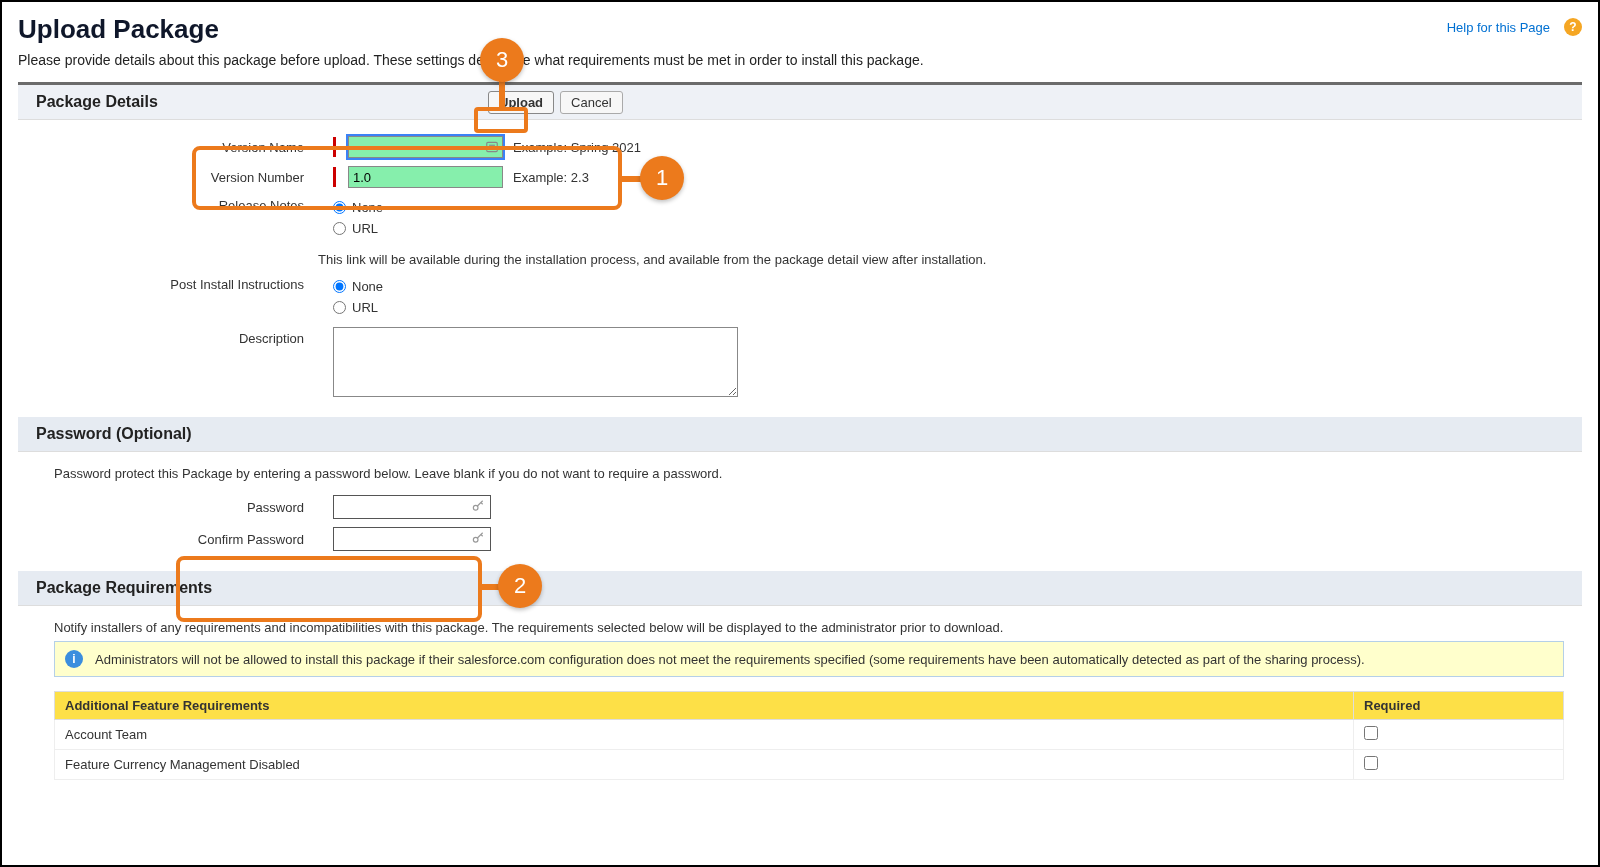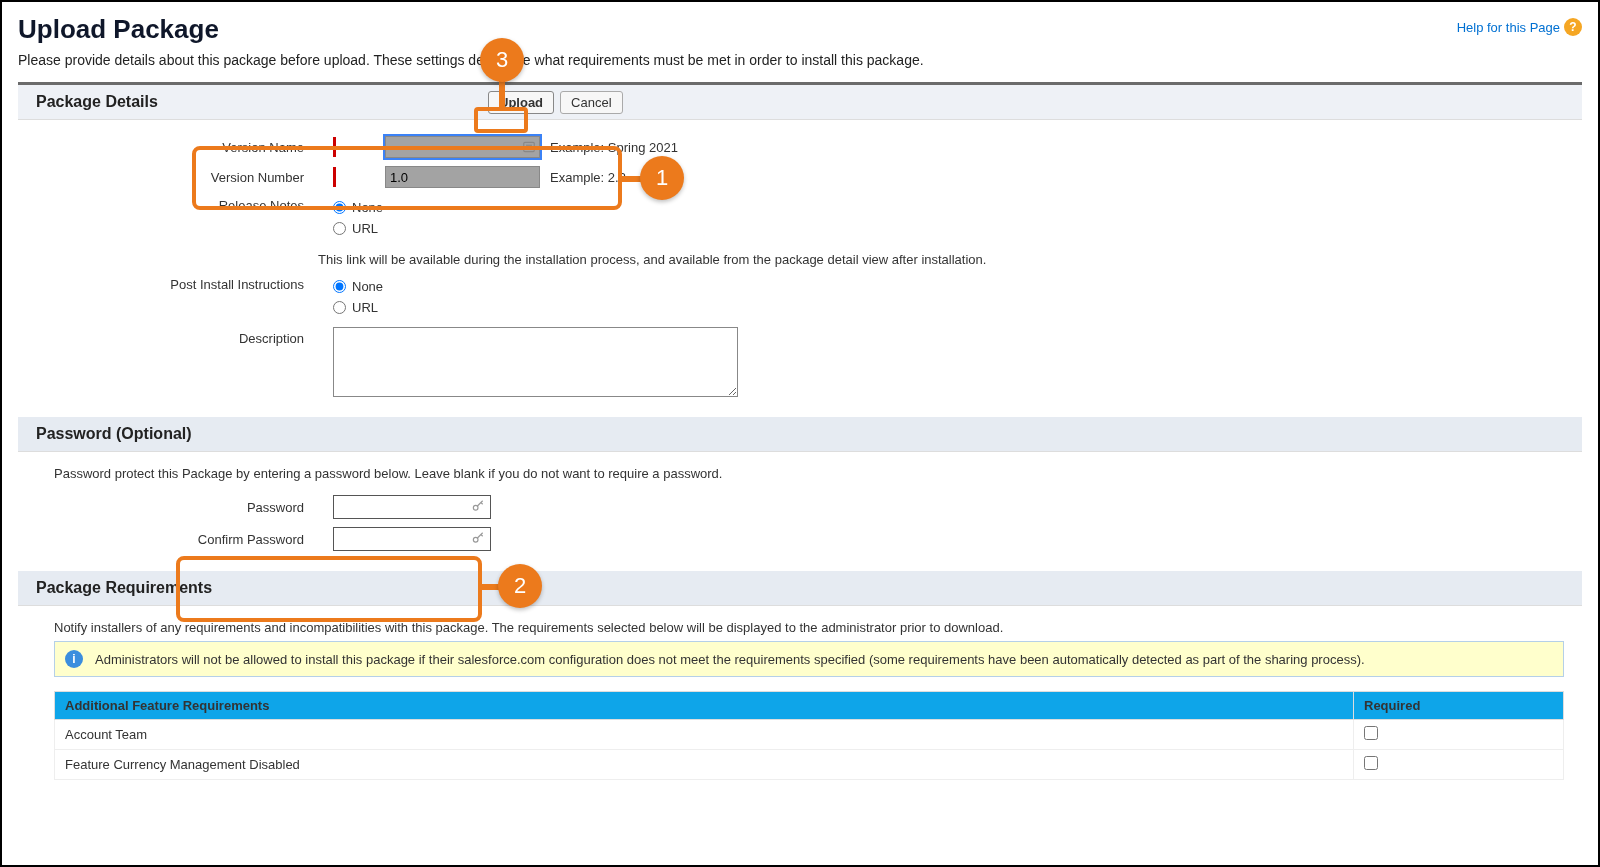--- a/index.html
+++ b/index.html
@@ -28,7 +28,7 @@
       font-size: 13px;
       display: flex;
       align-items: center;
-      gap: 4px;
+      gap: 14px;
     }
     .help-link-wrap a { color: #0070d2; text-decoration: none; cursor: pointer; }
     .help-icon-circle {

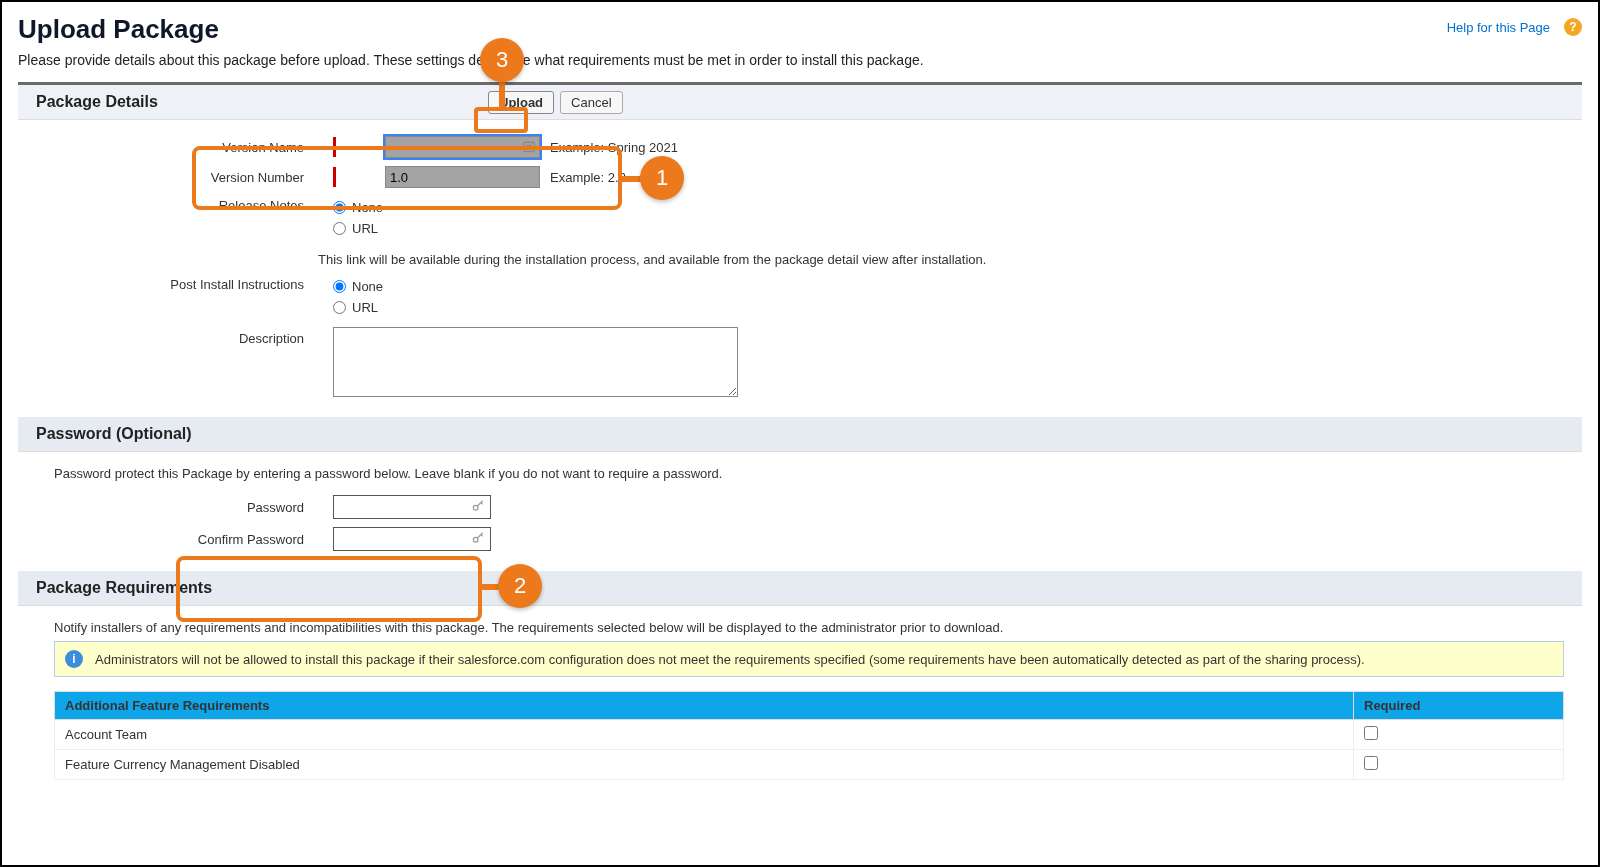--- a/index.html
+++ b/index.html
@@ -109,8 +109,7 @@
       border: 1px solid #888;
       padding: 2px 24px 2px 4px;
       font-size: 13px;
-      background: #a3a3a3;
-      margin-left: 37px;
+      background: #86efac;
     }
     input.text-input.with-picker {
       background-image: none;

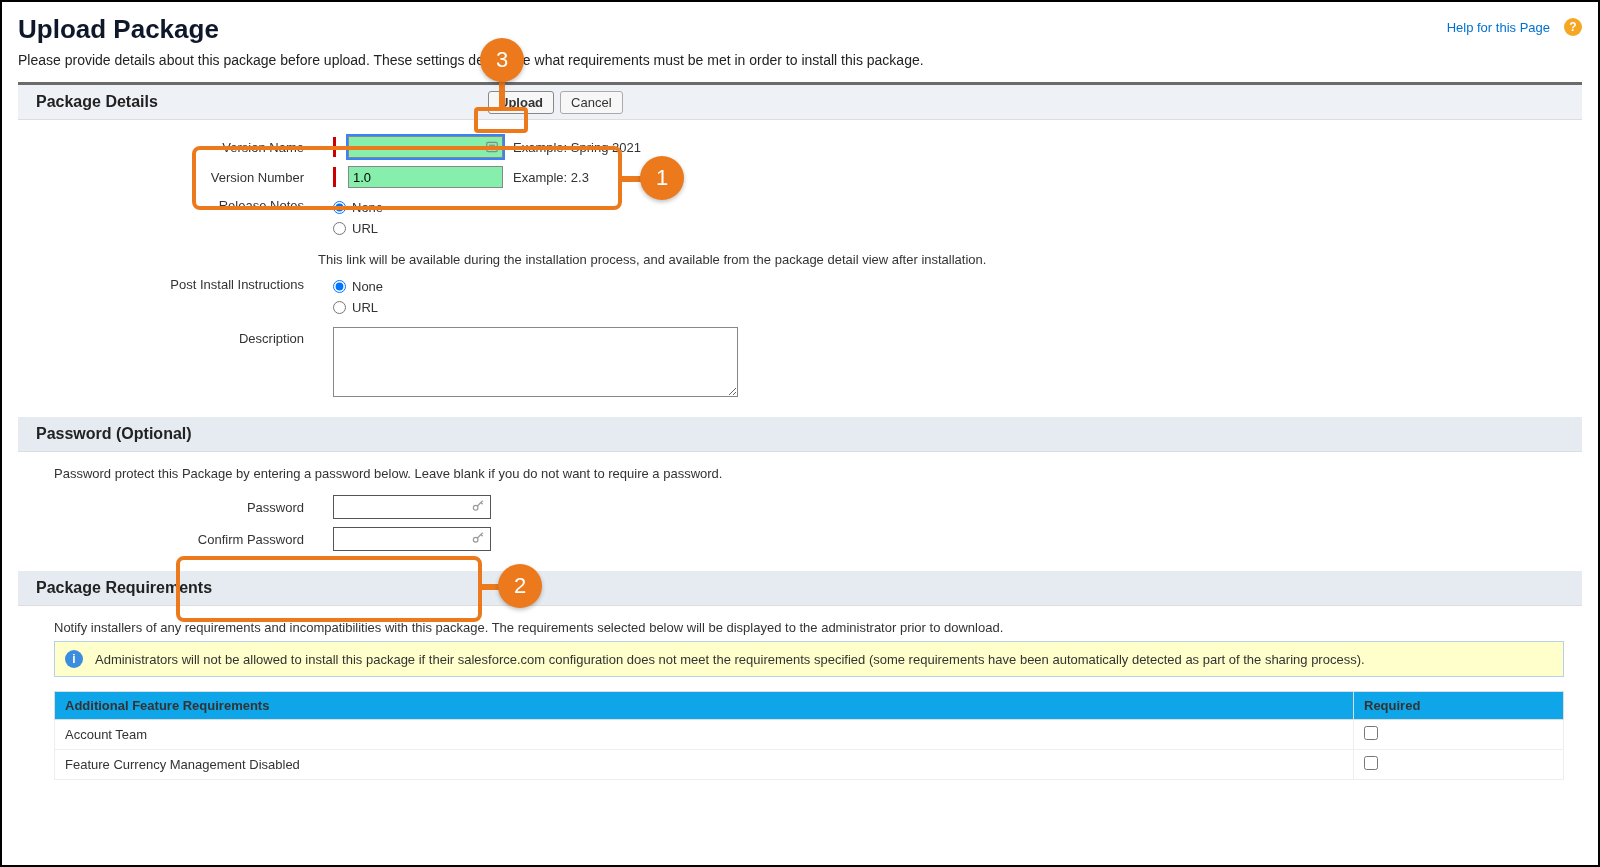--- a/index.html
+++ b/index.html
@@ -193,7 +193,7 @@
     }
     table.req-table th {
       text-align: left;
-      background: #0ea5e9;
+      background: #fde047;
       border: 1px solid #ddd;
       padding: 6px 10px;
       font-weight: bold;

